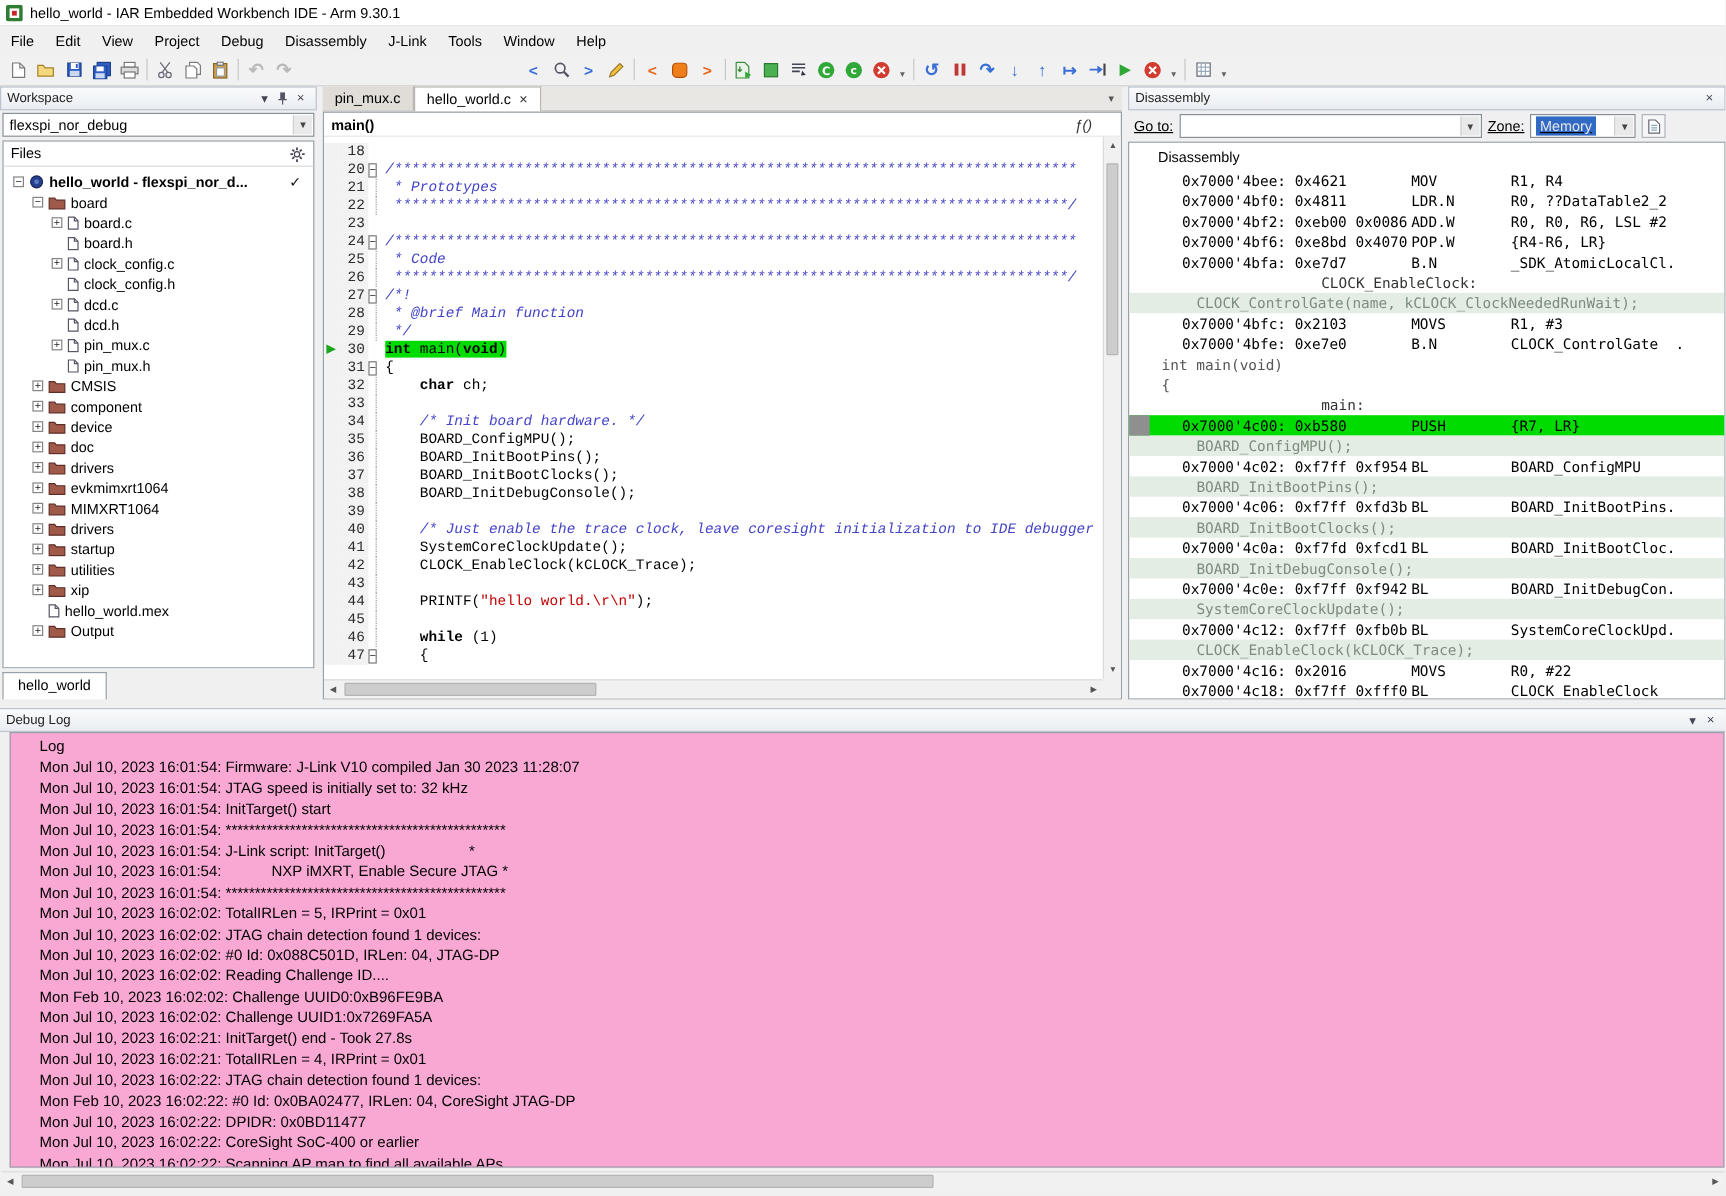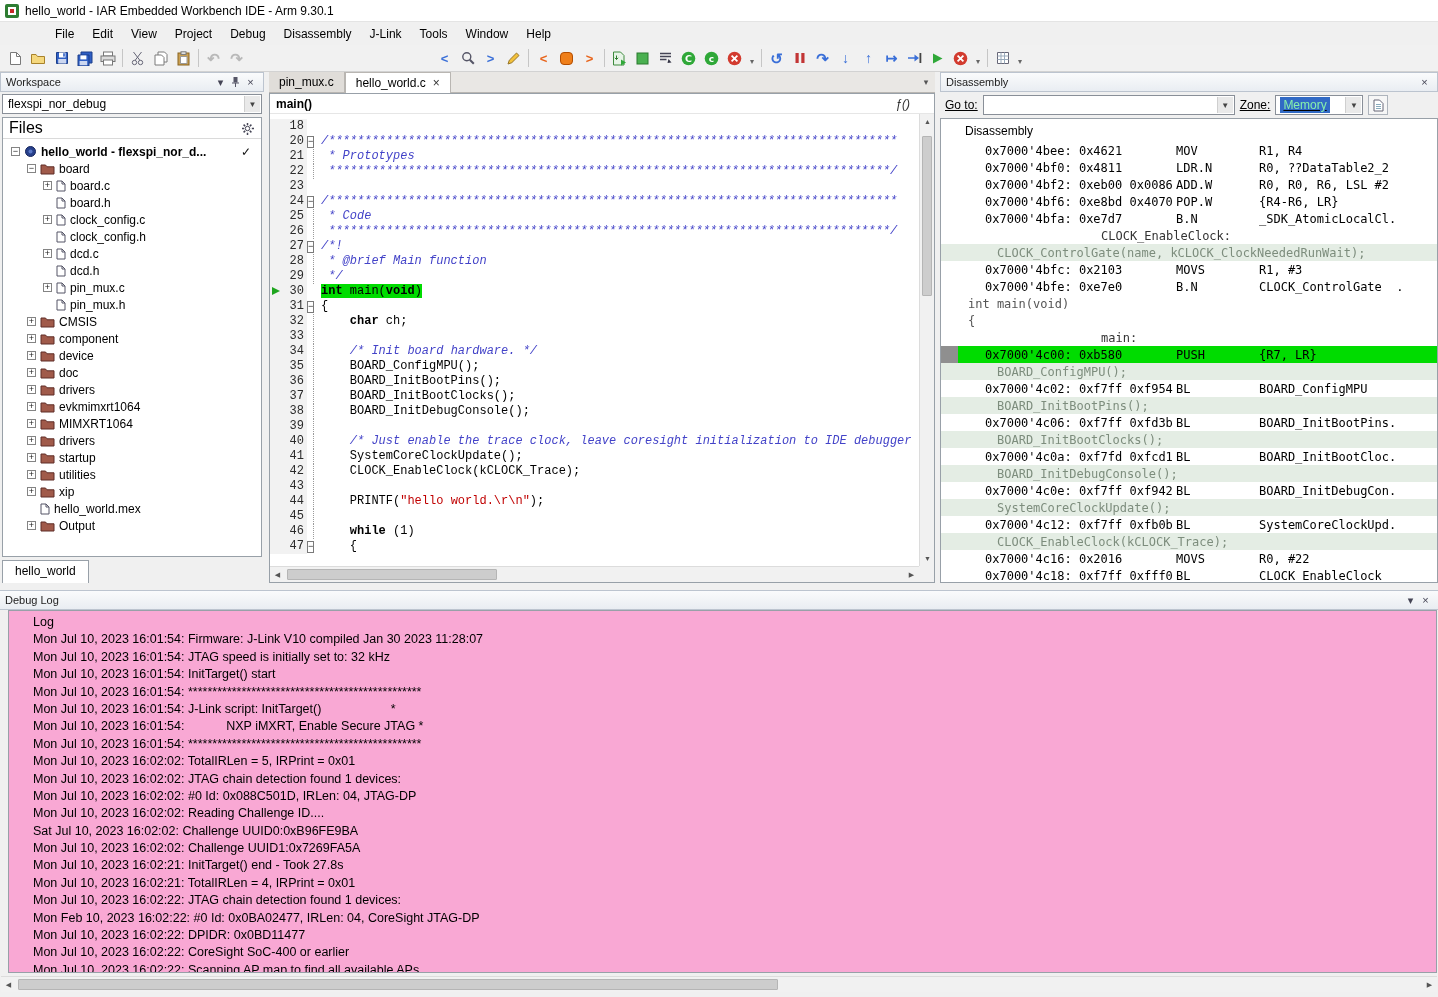--- a/index.html
+++ b/index.html
@@ -8,7 +8,7 @@
 
   
   #titlebar { position:absolute; top:0; left:0; right:0; height:22px; background:#fff; display:flex; align-items:center; gap:6px; padding-left:5px; border-bottom:1px solid #e4e4e4; }
-  #menubar { position:absolute; top:22px; left:0; right:0; height:23px; background:#f0f0f0; display:flex; align-items:center;margin-left:46px; }
+  #menubar { position:absolute; top:22px; left:0; right:0; height:23px; background:#f0f0f0; display:flex; align-items:center; }
   .menu-item { padding:4px 9px; }
   #toolbar { position:absolute; top:45px; left:0; right:0; height:27px; background:#f1f1f1; border-bottom:1px solid #d2d2d2; display:flex; align-items:center; padding-left:4px; }
   .tb-btn { width:23px; height:22px; display:flex; align-items:center; justify-content:center; border-radius:2px; }

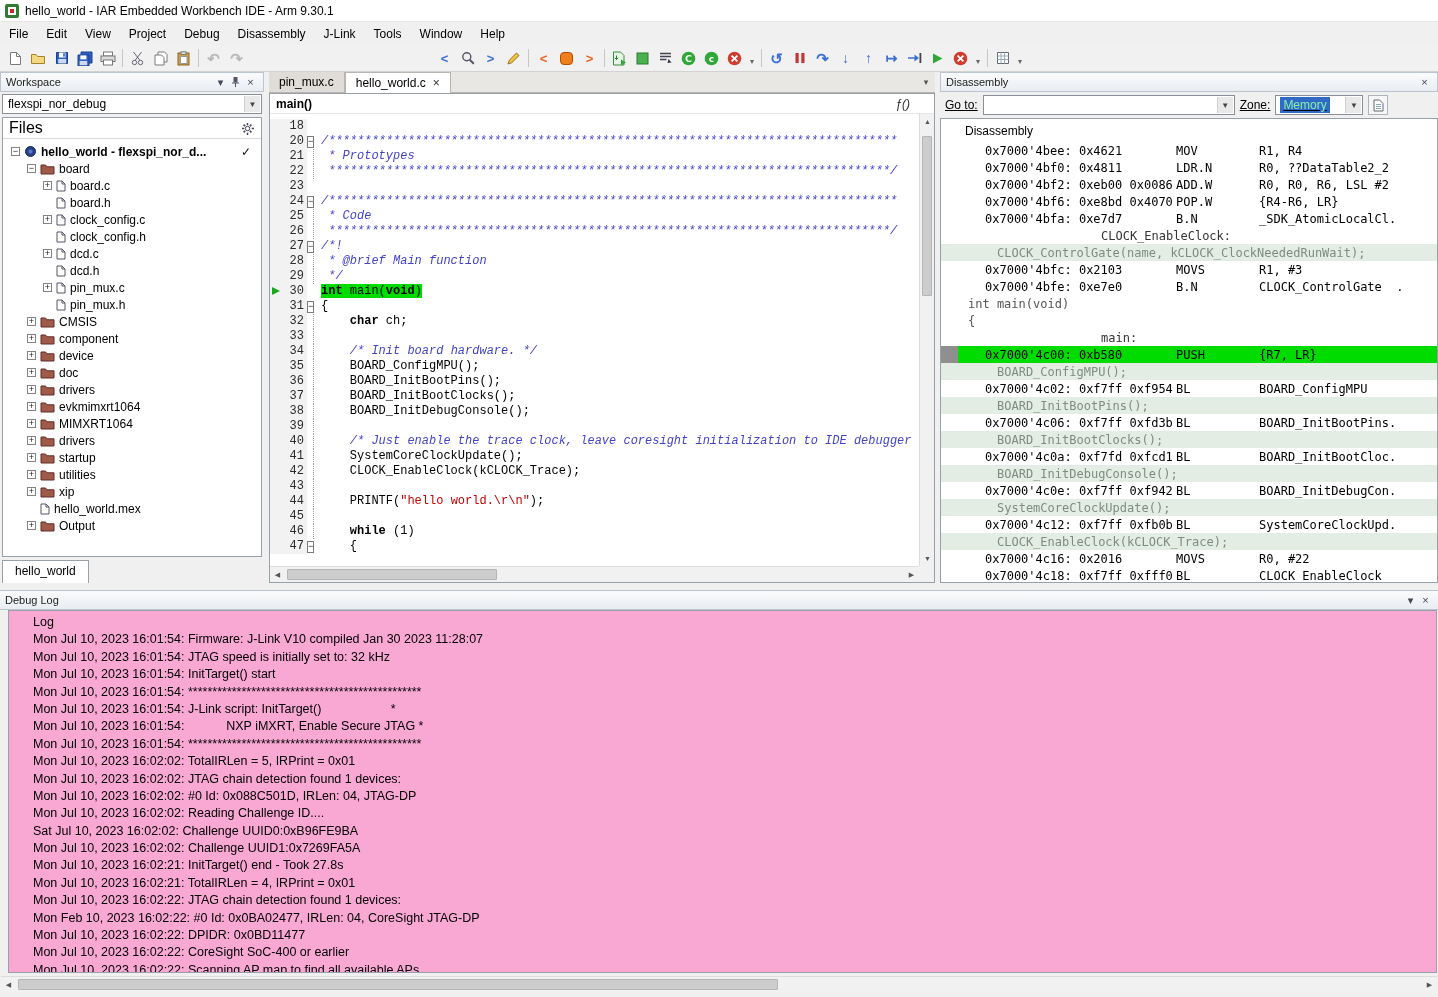--- a/index.html
+++ b/index.html
@@ -78,7 +78,7 @@
   .combo { position:relative; height:20px; background:#fff; border:1px solid #898f98; display:flex; align-items:center; padding-left:4px; }
   #goto-combo { width:252px; }
   #zone-combo { width:88px; }
-  .zone-sel { background:var(--sel); color:#86efac; padding:1px 3px; }
+  .zone-sel { background:var(--sel); color:#e5e5e5; padding:1px 3px; }
   #mixed-btn { width:20px; height:20px; background:#f6f6f6; border:1px solid #aeb4bc; display:flex; align-items:center; justify-content:center; }
   #dis-content { position:absolute; top:46px; left:0; right:0; bottom:0; background:#fff; border:1px solid #98a0a8; overflow:hidden; font-family:"DejaVu Sans Mono",monospace; font-size:12px; }
   .d-title { font-family:"Liberation Sans",sans-serif; font-size:12px; padding:5px 0 4px 24px; }

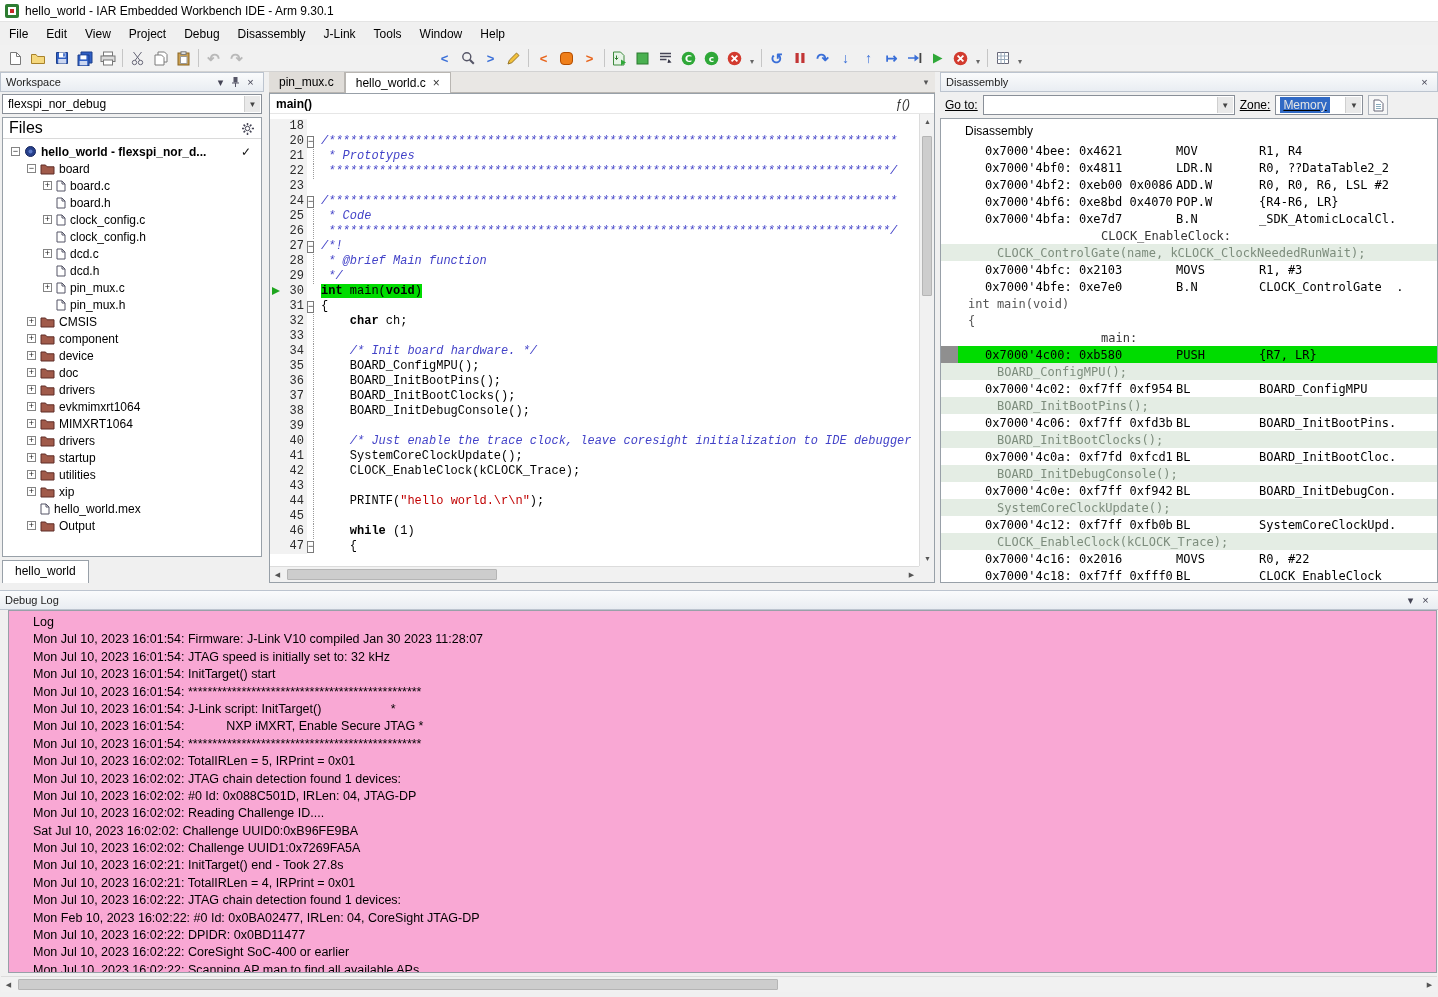--- a/index.html
+++ b/index.html
@@ -27,7 +27,7 @@
   .combo-btn { position:absolute; right:1px; top:1px; bottom:1px; width:16px; background:#e9e9e9; border-left:1px solid #cfcfcf; display:flex; align-items:center; justify-content:center; font-size:8px; color:#444; }
   #files-box { position:absolute; left:2px; right:2px; top:45px; bottom:26px; background:#fff; border:1px solid #98a0a8; }
   #files-hdr { height:21px; border-bottom:1px solid #dadada; display:flex; align-items:center; padding:0 6px; }
-  #files-hdr .caption-title { font-size:16px; }
+  #files-hdr .caption-title { font-size:12px; }
   #tree { position:absolute; top:22px; left:0; right:0; bottom:0; overflow:hidden; padding-top:3px; }
   .tree-row { height:17px; display:flex; align-items:center; white-space:nowrap; }
   .exp { width:9px; height:9px; border:1px solid #848484; background:#fff; font-size:9px; line-height:7px; text-align:center; margin-right:4px; flex:none; color:#222; }

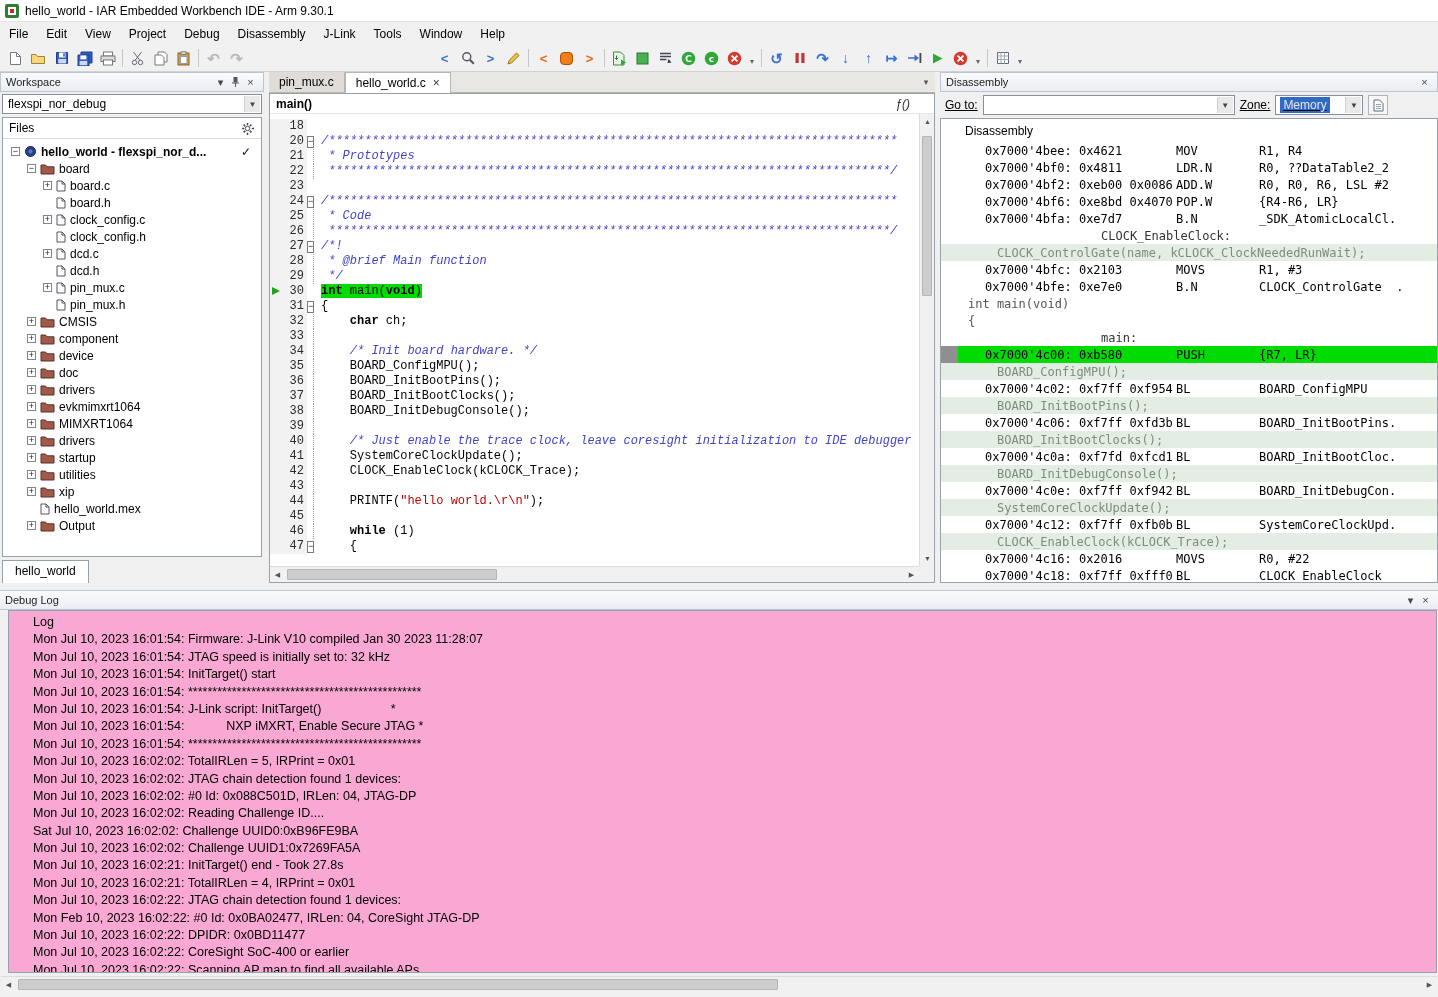--- a/index.html
+++ b/index.html
@@ -774,7 +774,7 @@
         <div class="log-line">Mon Jul 10, 2023 16:02:02: JTAG chain detection found 1 devices:</div>
         <div class="log-line">Mon Jul 10, 2023 16:02:02: #0 Id: 0x088C501D, IRLen: 04, JTAG-DP</div>
         <div class="log-line">Mon Jul 10, 2023 16:02:02: Reading Challenge ID....</div>
-        <div class="log-line">Sat Jul 10, 2023 16:02:02: Challenge UUID0:0xB96FE9BA</div>
+        <div class="log-line">Mon Feb 10, 2023 16:02:02: Challenge UUID0:0xB96FE9BA</div>
         <div class="log-line">Mon Jul 10, 2023 16:02:02: Challenge UUID1:0x7269FA5A</div>
         <div class="log-line">Mon Jul 10, 2023 16:02:21: InitTarget() end - Took 27.8s</div>
         <div class="log-line">Mon Jul 10, 2023 16:02:21: TotalIRLen = 4, IRPrint = 0x01</div>

